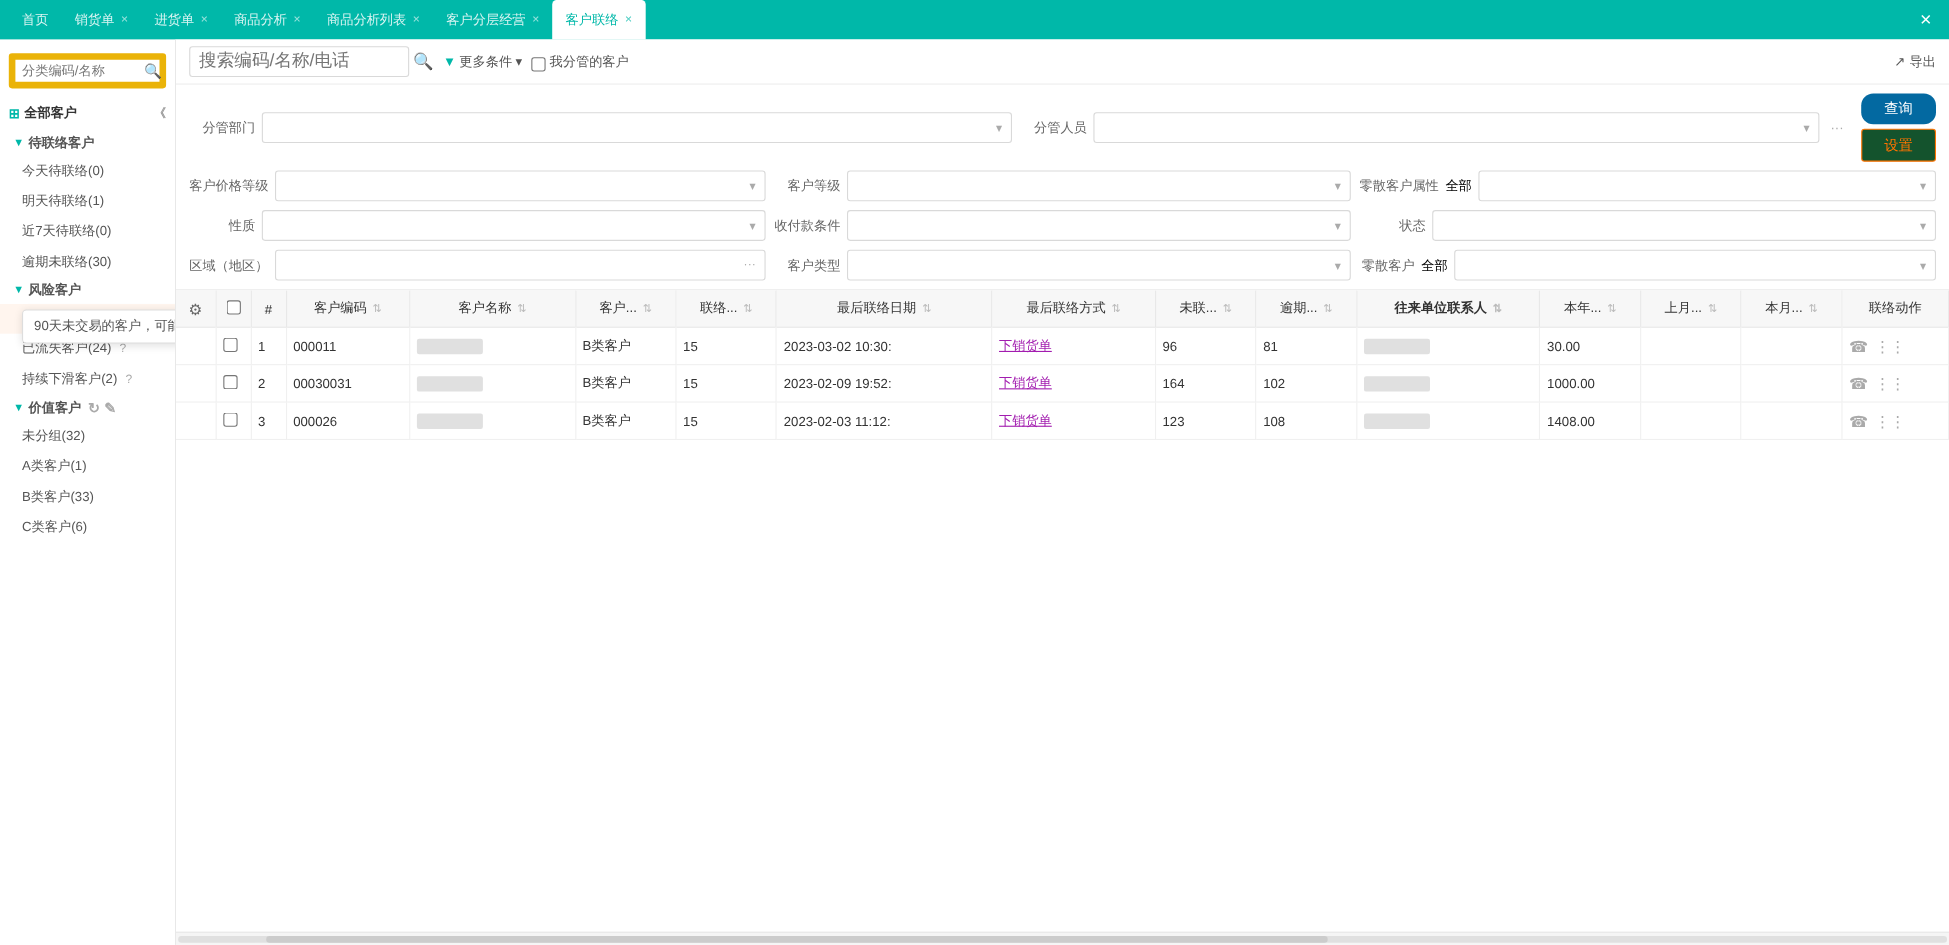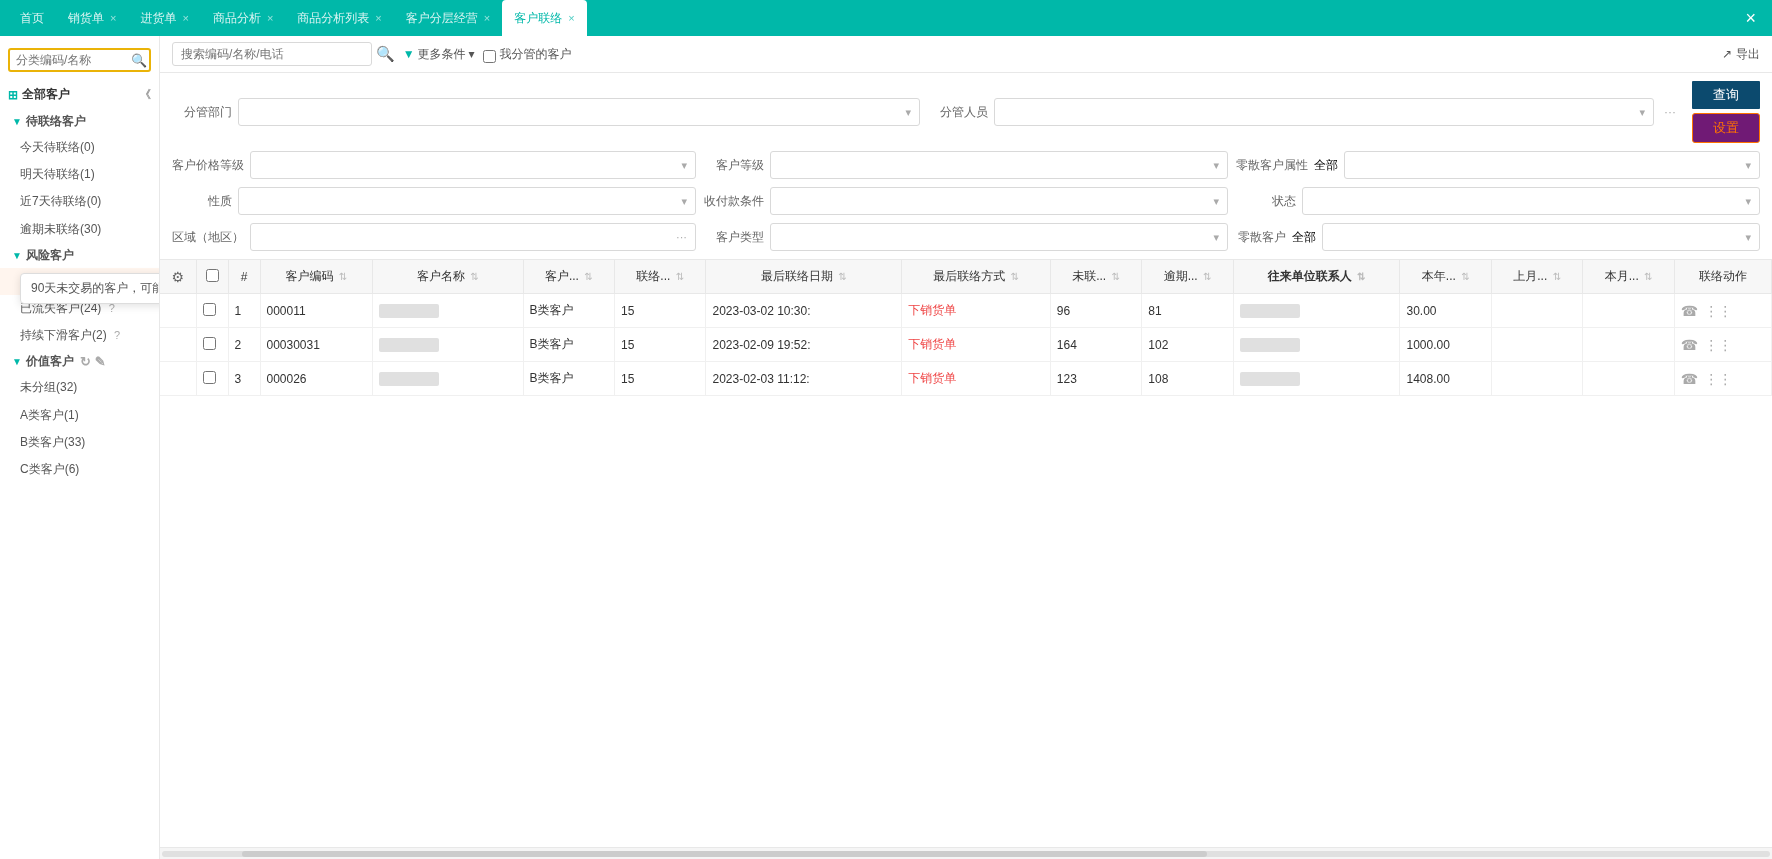--- a/index.html
+++ b/index.html
@@ -68,7 +68,7 @@
       margin-bottom: 4px;
     }
     .sidebar-search input {
-      border: 2px solid #eab308;
+      border: 6px solid #eab308;
       border-radius: 3px;
       padding: 3px 6px;
       width: 100%;

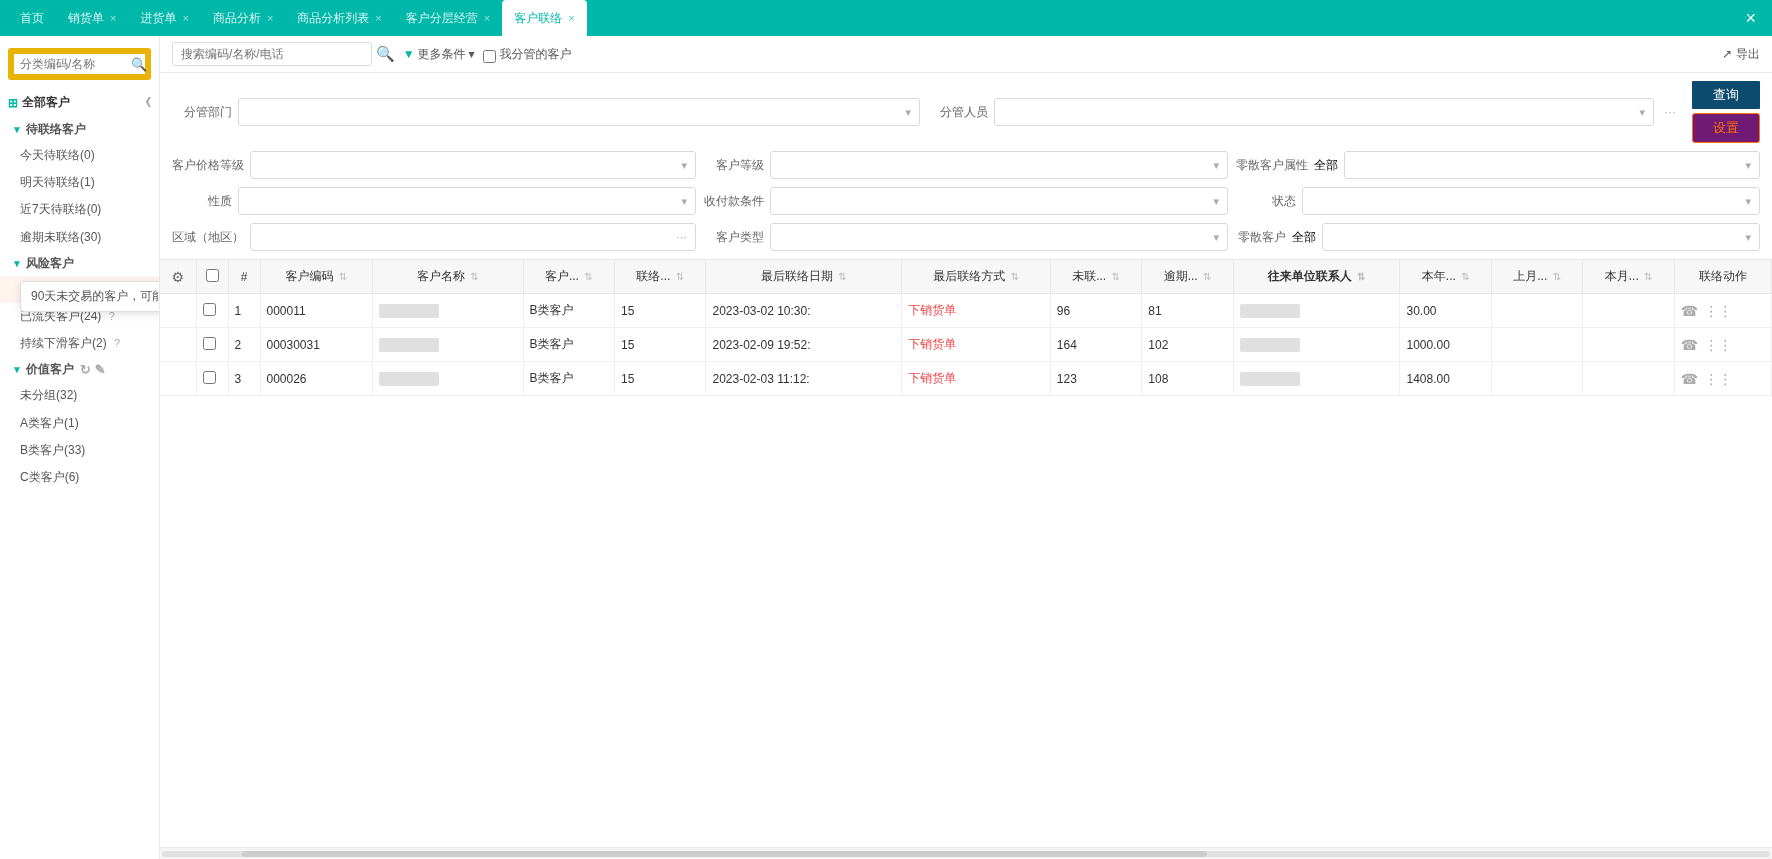--- a/index.html
+++ b/index.html
@@ -144,7 +144,7 @@
       border-radius: 3px;
       padding: 4px 8px;
       width: 200px;
-      font-size: 12px;
+      font-size: 16px;
       outline: none;
     }
     .filter-search-btn {

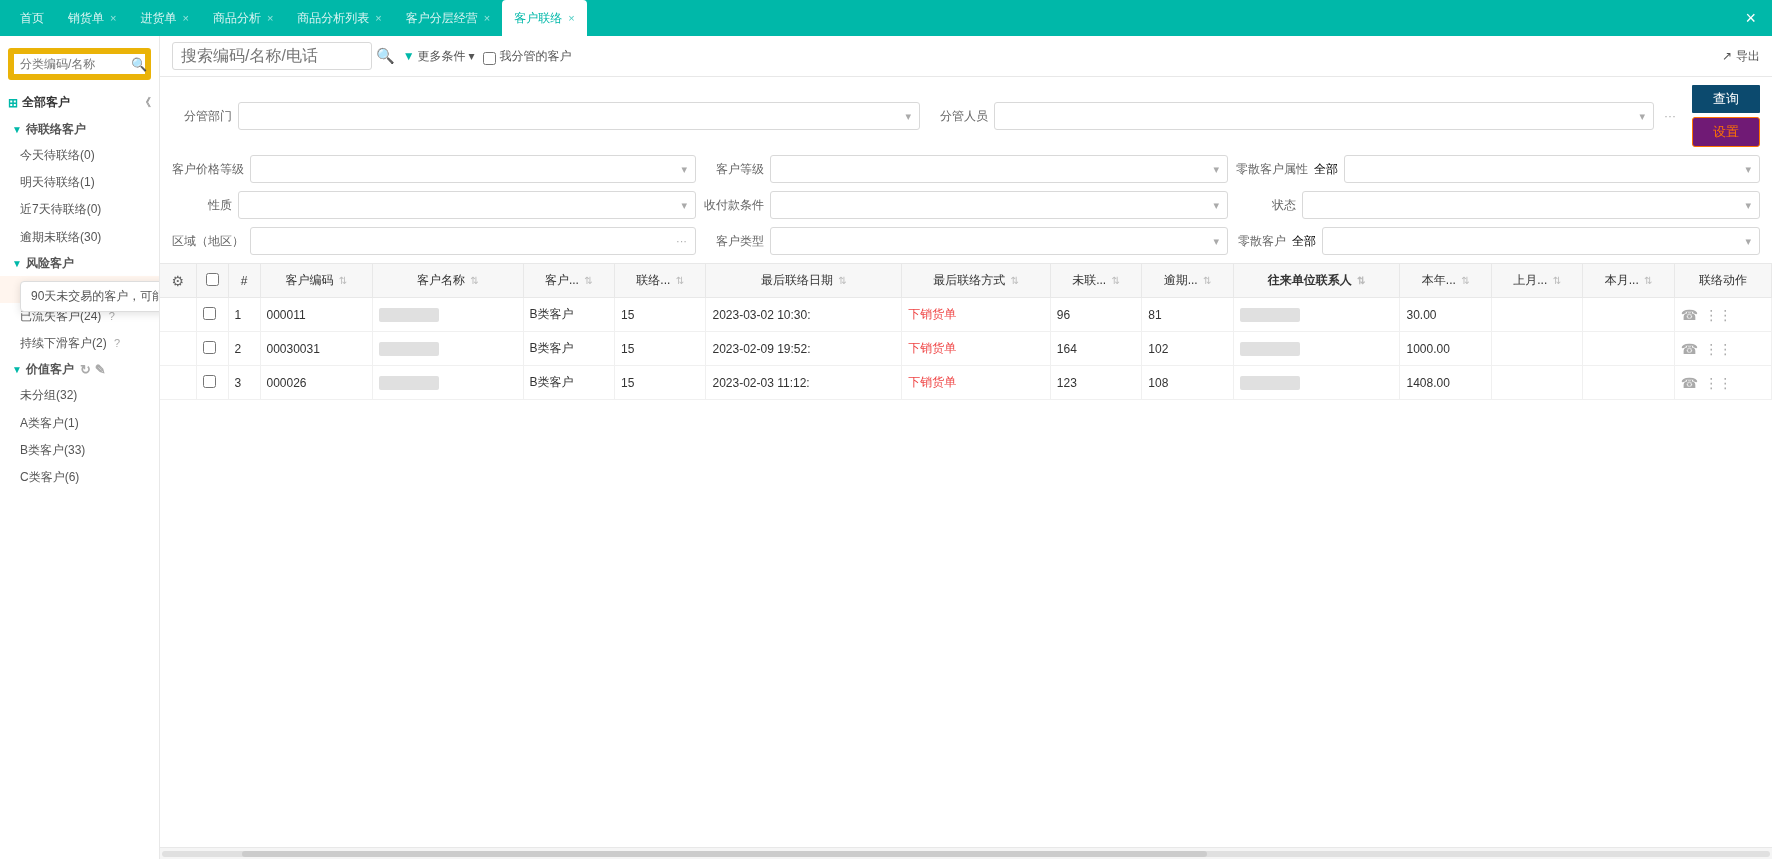--- a/index.html
+++ b/index.html
@@ -242,10 +242,10 @@
     }
     .filter-inline .filter-label { min-width: 50px; }
     .query-btn {
-      background: #0c4a6e;
+      background: #0369a1;
       color: white;
       border: none;
-      border-radius: 1px;
+      border-radius: 11px;
       padding: 5px 16px;
       cursor: pointer;
       font-size: 13px;

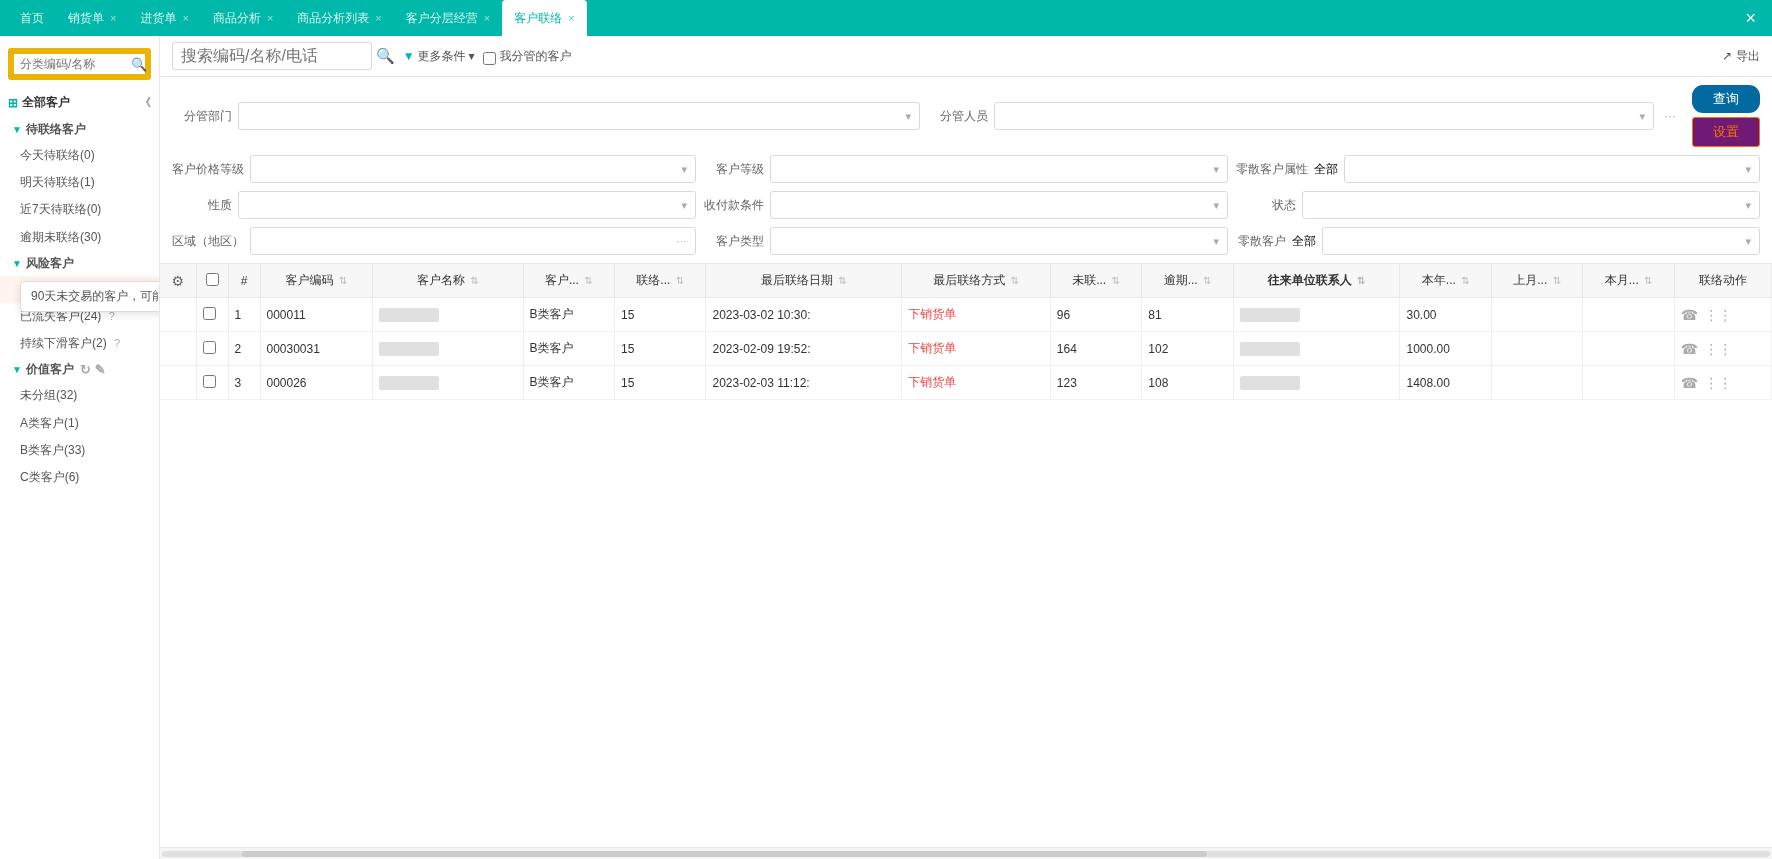--- a/index.html
+++ b/index.html
@@ -251,7 +251,7 @@
       font-size: 13px;
     }
     .settings-btn {
-      background: #701a75;
+      background: #14532d;
       color: #ff7300;
       border: 1px solid #ff7300;
       border-radius: 3px;

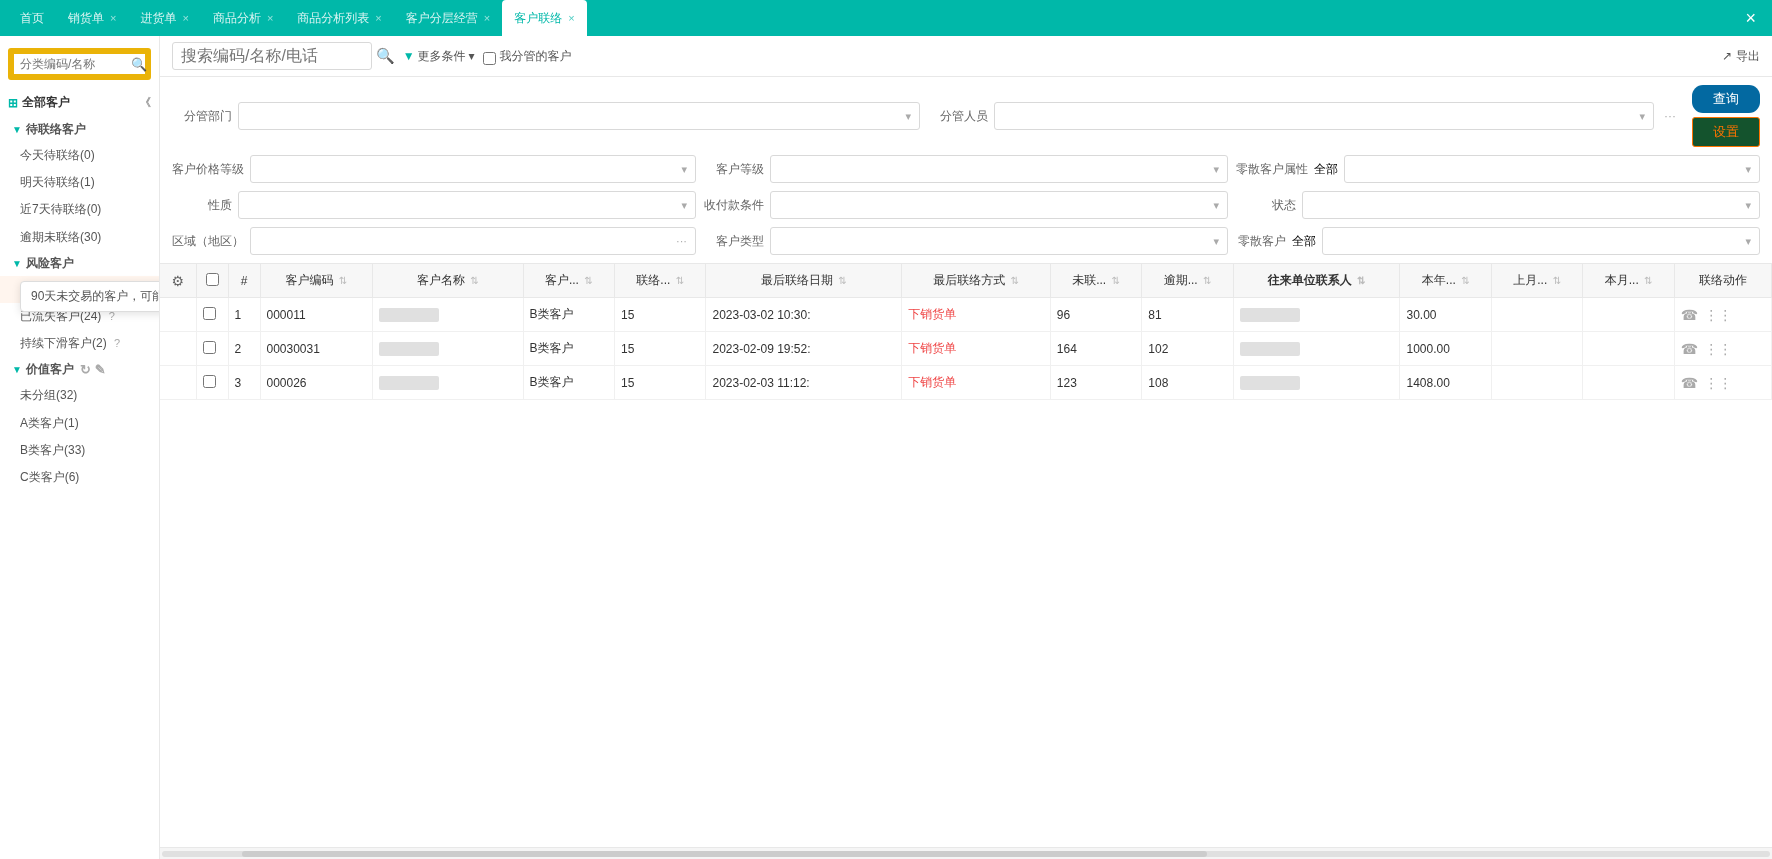--- a/index.html
+++ b/index.html
@@ -296,7 +296,7 @@
       color: #333;
       white-space: nowrap;
     }
-    .link-text { color: #ef4444; cursor: pointer; }
+    .link-text { color: #a21caf; cursor: pointer; text-decoration: underline; }
     .blurred {
       background: #e0e0e0;
       border-radius: 2px;

